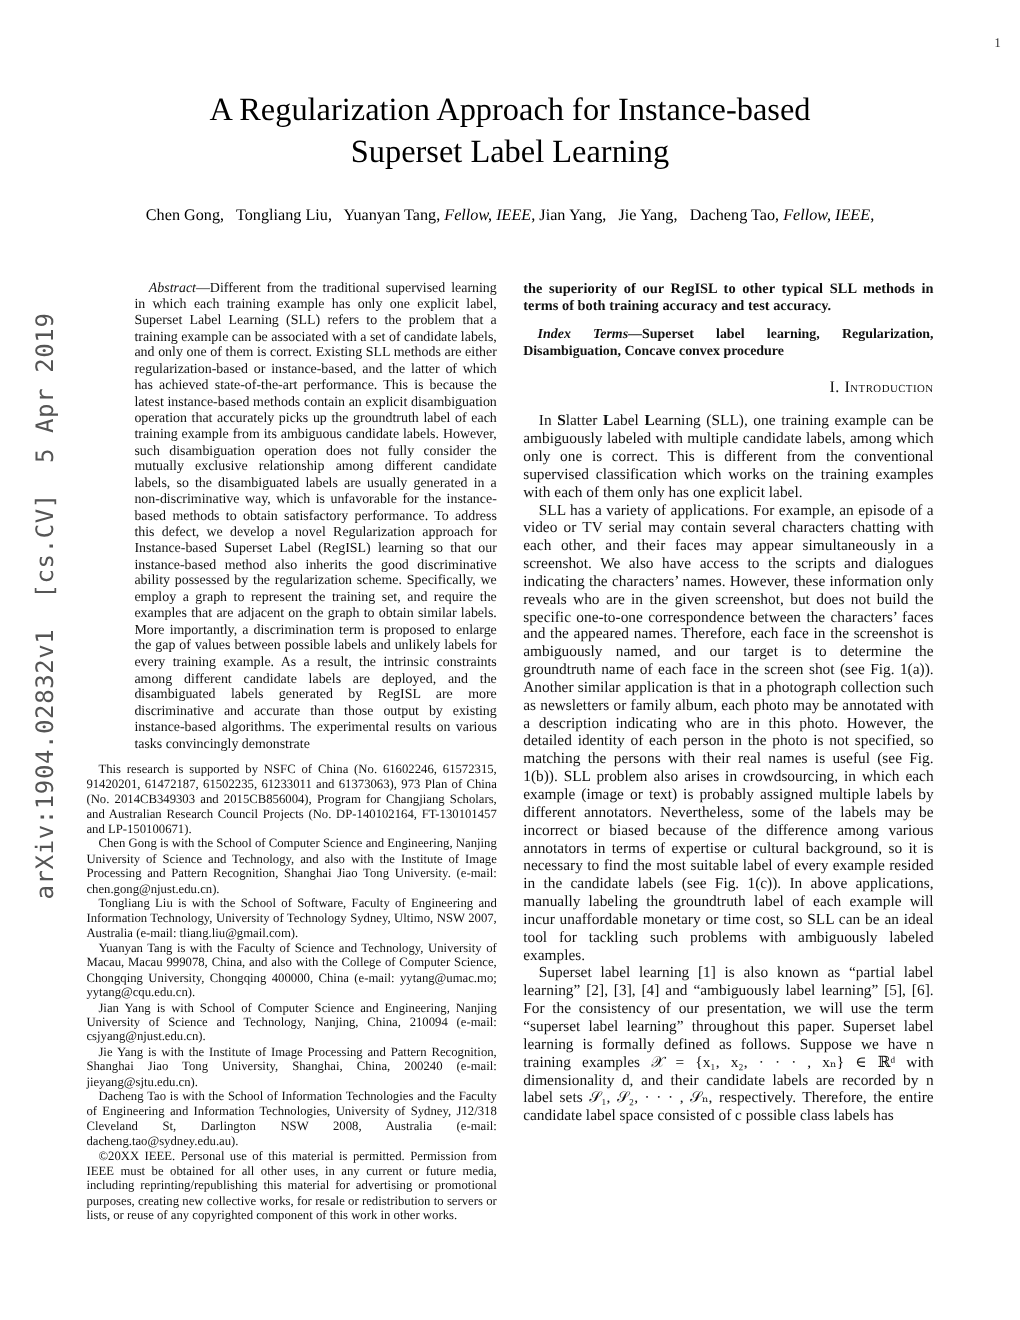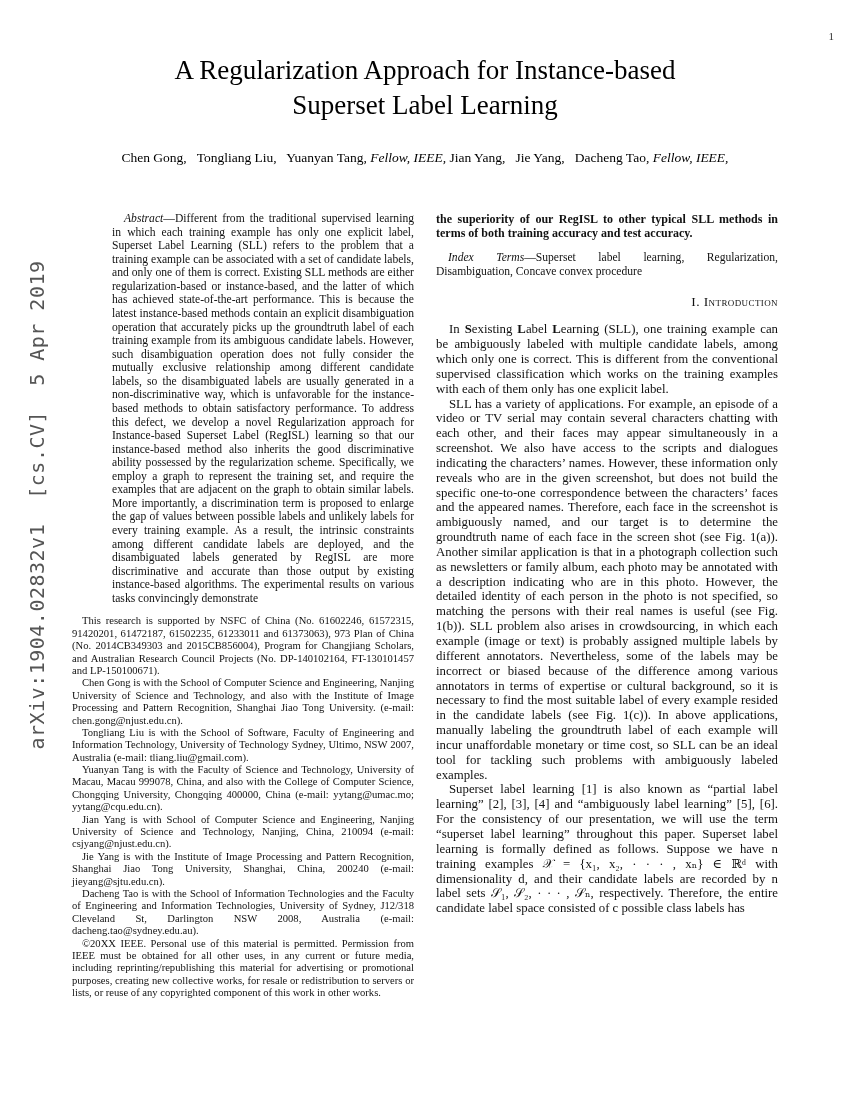--- a/index.html
+++ b/index.html
@@ -29,7 +29,7 @@
     color:#555555;
     white-space:nowrap;
   }
-  .header { padding-top:53px; text-align:center; }
+  .header { padding-top:74px; text-align:center; }
   .title {
     font-size:27px; font-weight:normal; line-height:1.28;
     color:#000;

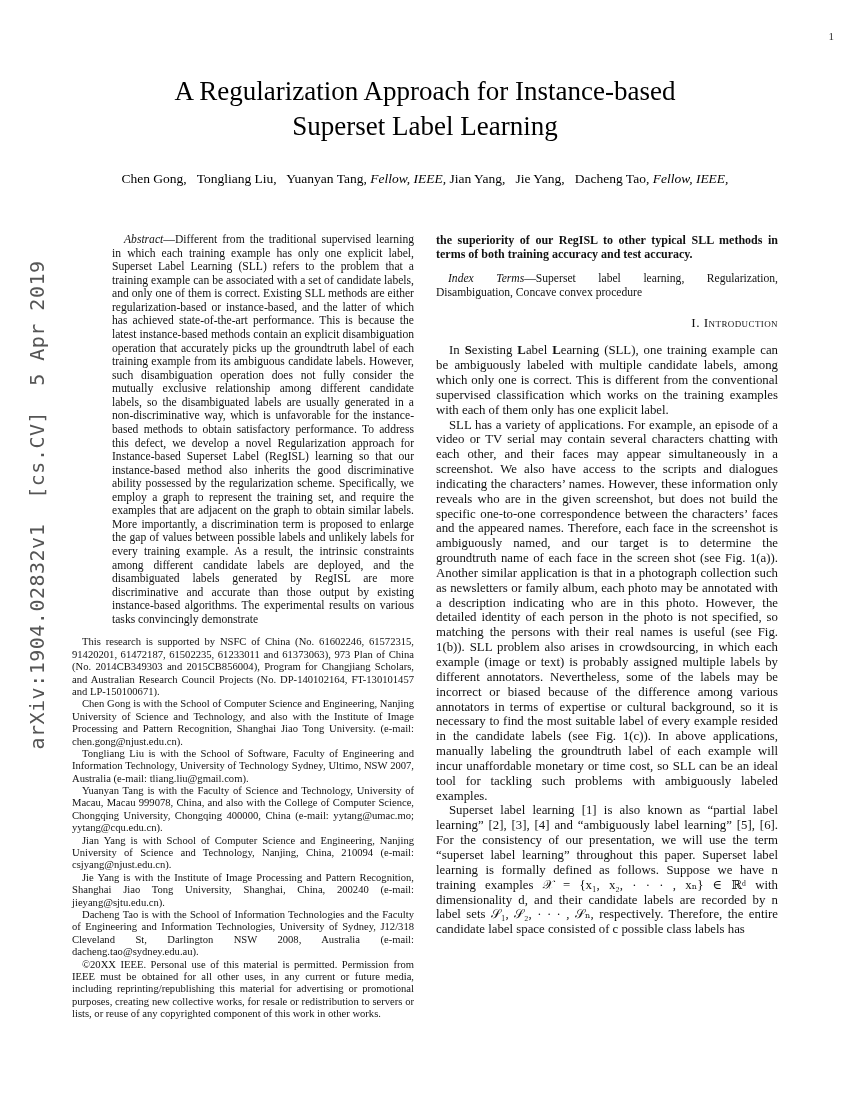--- a/index.html
+++ b/index.html
@@ -52,7 +52,7 @@
   .footnotes p { text-indent:10px; }
   .abstract-cont { font-weight:bold; font-size:12px; line-height:1.17; }
   .index-terms {
-    font-weight:normal; font-size:11.6px; line-height:1.17;
+    font-weight:bold; font-size:11.6px; line-height:1.17;
     text-indent:12px; margin-top:11px;
   }
   .section-heading {

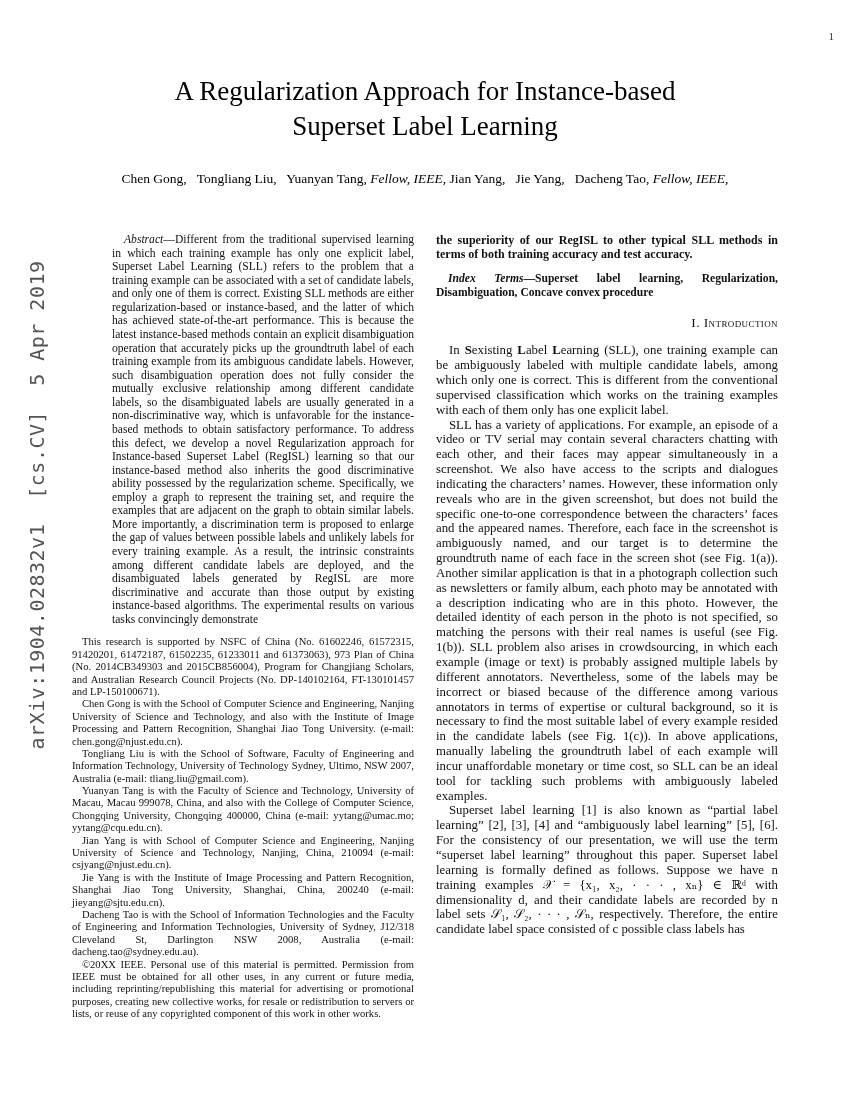--- a/index.html
+++ b/index.html
@@ -109,7 +109,7 @@
       <h2 class="section-heading">I. Introduction</h2>
 
       <div class="body-text">
-        <p><span>In </span><b>S</b><span>existing </span><b>L</b><span>abel </span><b>L</b><span>earning (SLL), one training example can be ambiguously labeled with multiple candidate labels, among which only one is correct. This is different from the conventional supervised classification which works on the training examples with each of them only has one explicit label.</span></p>
+        <p><span>In </span><b>S</b><span>latter </span><b>L</b><span>abel </span><b>L</b><span>earning (SLL), one training example can be ambiguously labeled with multiple candidate labels, among which only one is correct. This is different from the conventional supervised classification which works on the training examples with each of them only has one explicit label.</span></p>
         <p>SLL has a variety of applications. For example, an episode of a video or TV serial may contain several characters chatting with each other, and their faces may appear simultaneously in a screenshot. We also have access to the scripts and dialogues indicating the characters’ names. However, these information only reveals who are in the given screenshot, but does not build the specific one-to-one correspondence between the characters’ faces and the appeared names. Therefore, each face in the screenshot is ambiguously named, and our target is to determine the groundtruth name of each face in the screen shot (see Fig. 1(a)). Another similar application is that in a photograph collection such as newsletters or family album, each photo may be annotated with a description indicating who are in this photo. However, the detailed identity of each person in the photo is not specified, so matching the persons with their real names is useful (see Fig. 1(b)). SLL problem also arises in crowdsourcing, in which each example (image or text) is probably assigned multiple labels by different annotators. Nevertheless, some of the labels may be incorrect or biased because of the difference among various annotators in terms of expertise or cultural background, so it is necessary to find the most suitable label of every example resided in the candidate labels (see Fig. 1(c)). In above applications, manually labeling the groundtruth label of each example will incur unaffordable monetary or time cost, so SLL can be an ideal tool for tackling such problems with ambiguously labeled examples.</p>
         <p>Superset label learning [1] is also known as “partial label learning” [2], [3], [4] and “ambiguously label learning” [5], [6]. For the consistency of our presentation, we will use the term “superset label learning” throughout this paper. Superset label learning is formally defined as follows. Suppose we have n training examples 𝒳 = {x₁, x₂, · · · , xₙ} ∈ ℝᵈ with dimensionality d, and their candidate labels are recorded by n label sets 𝒮₁, 𝒮₂, · · · , 𝒮ₙ, respectively. Therefore, the entire candidate label space consisted of c possible class labels has</p>
       </div>

